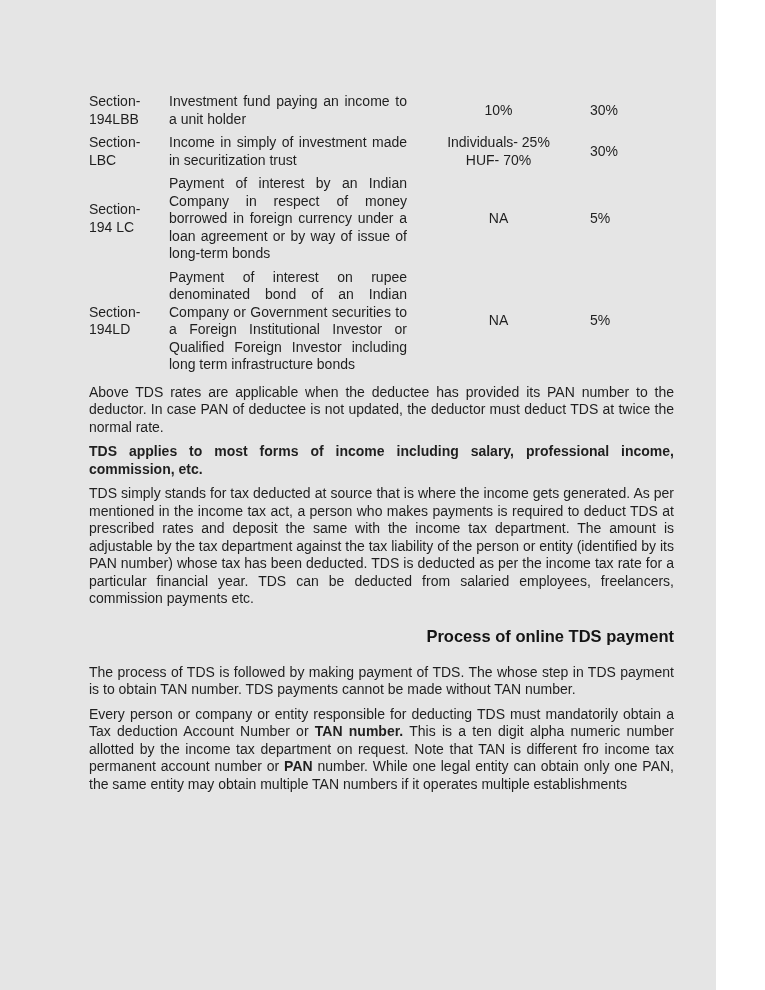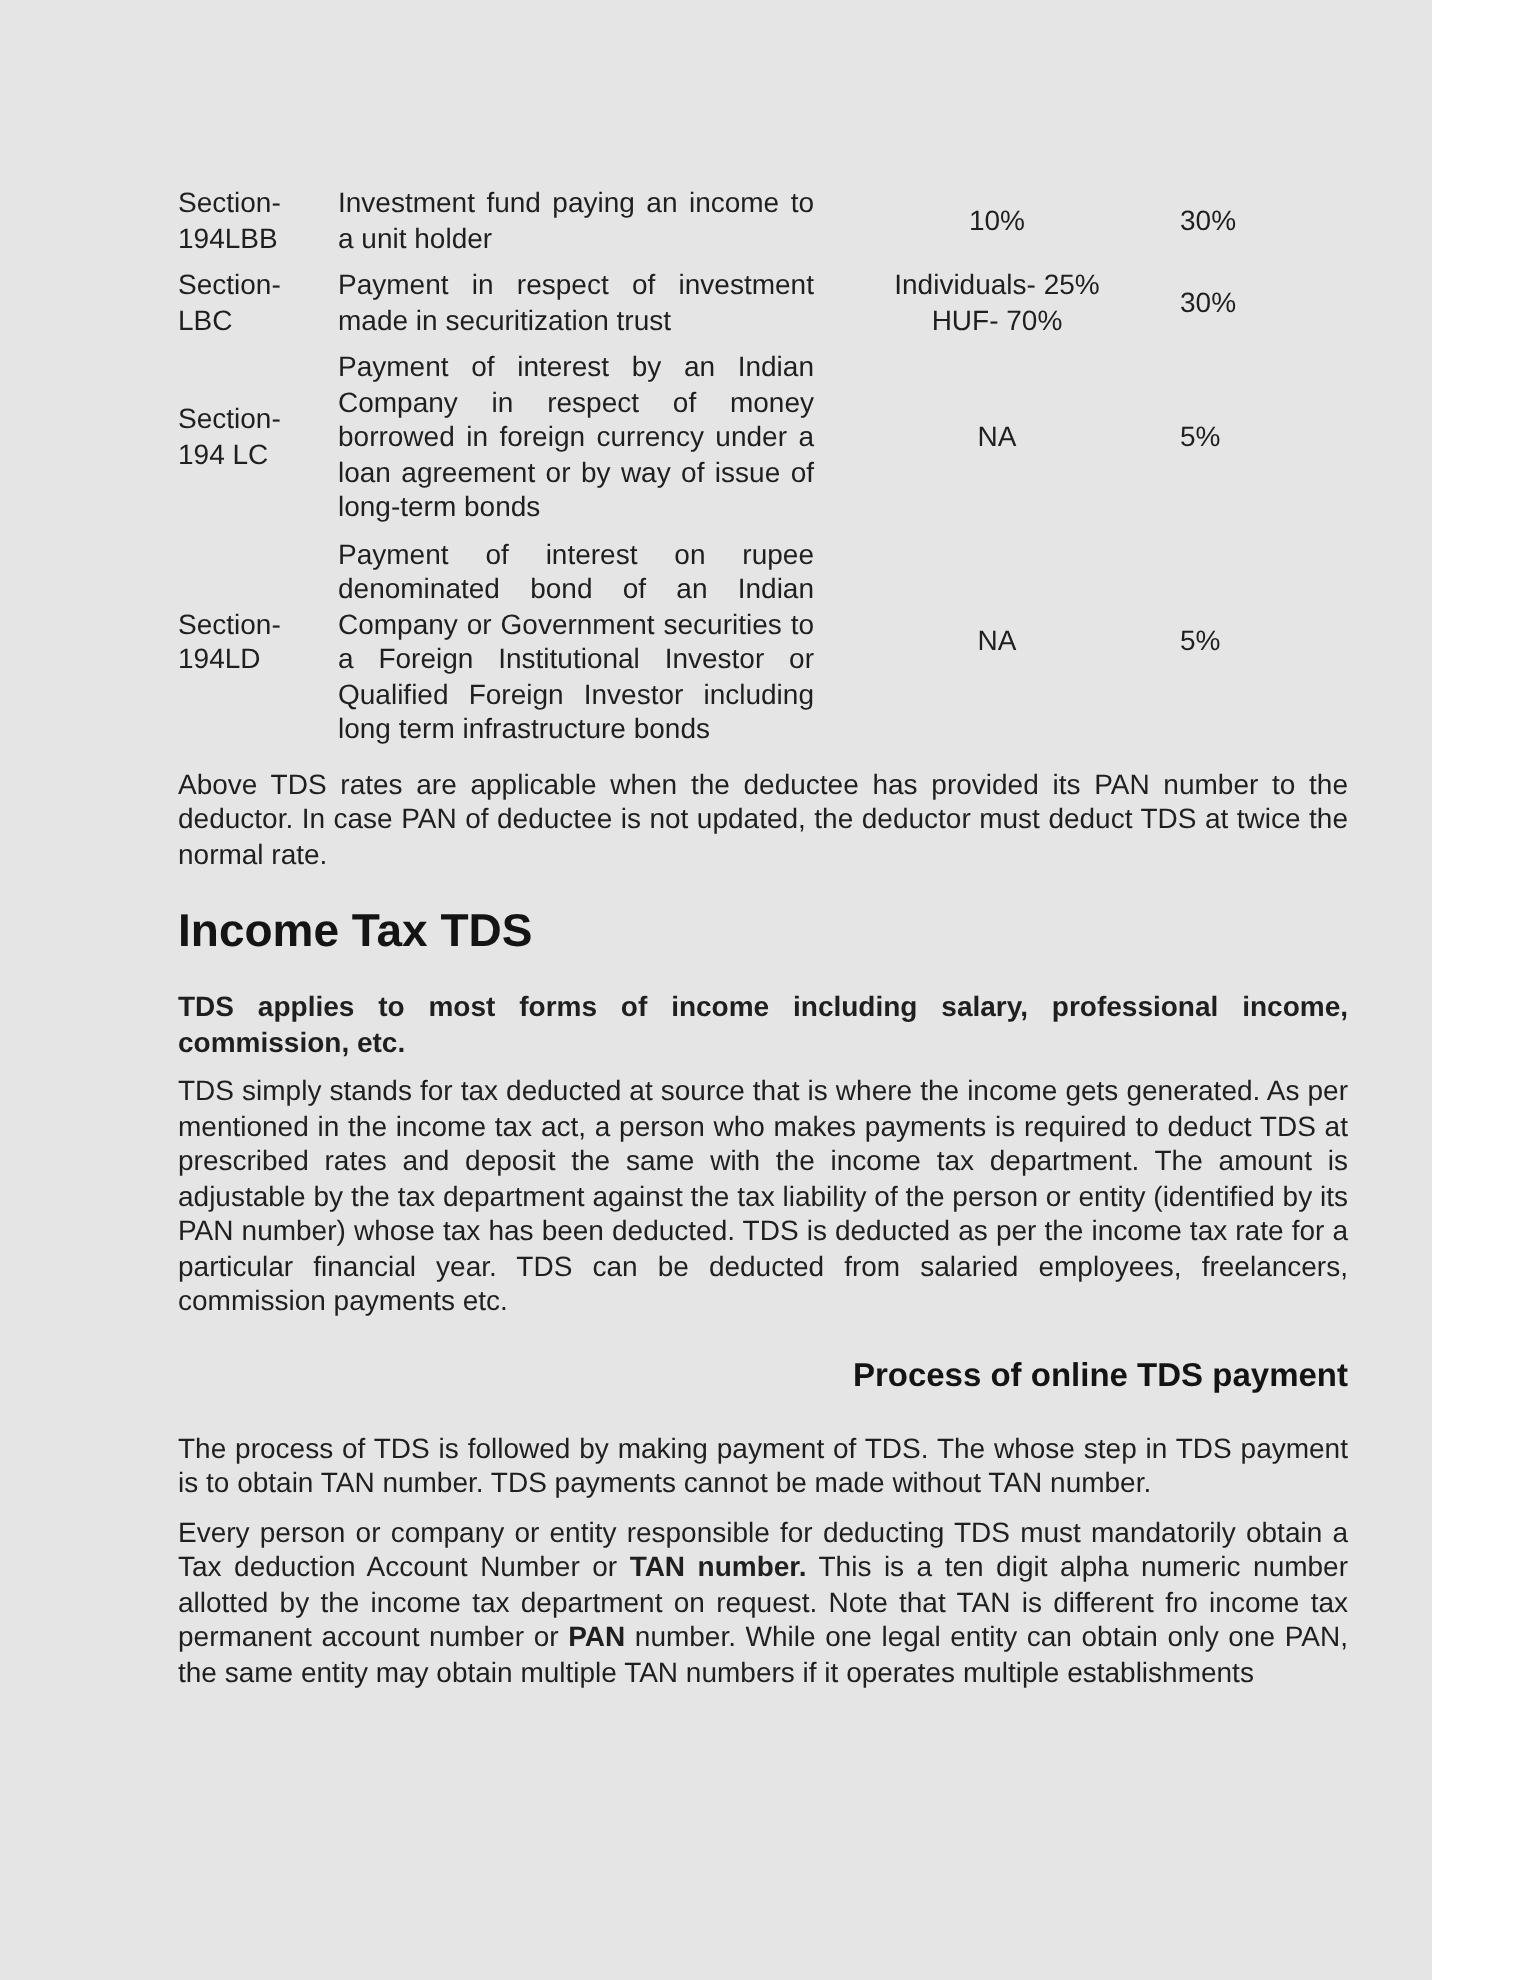--- a/index.html
+++ b/index.html
@@ -88,7 +88,7 @@
               <span class="blk">Section-</span>
               <span class="blk">LBC</span>
             </td>
-          <td class="c2">Payment in respect of investment made in securitization trust</td>
+          <td class="c2">Income in simply of investment made in securitization trust</td>
           <td class="c3">
               <span class="blk">Individuals- 25%</span>
               <span class="blk">HUF- 70%</span>

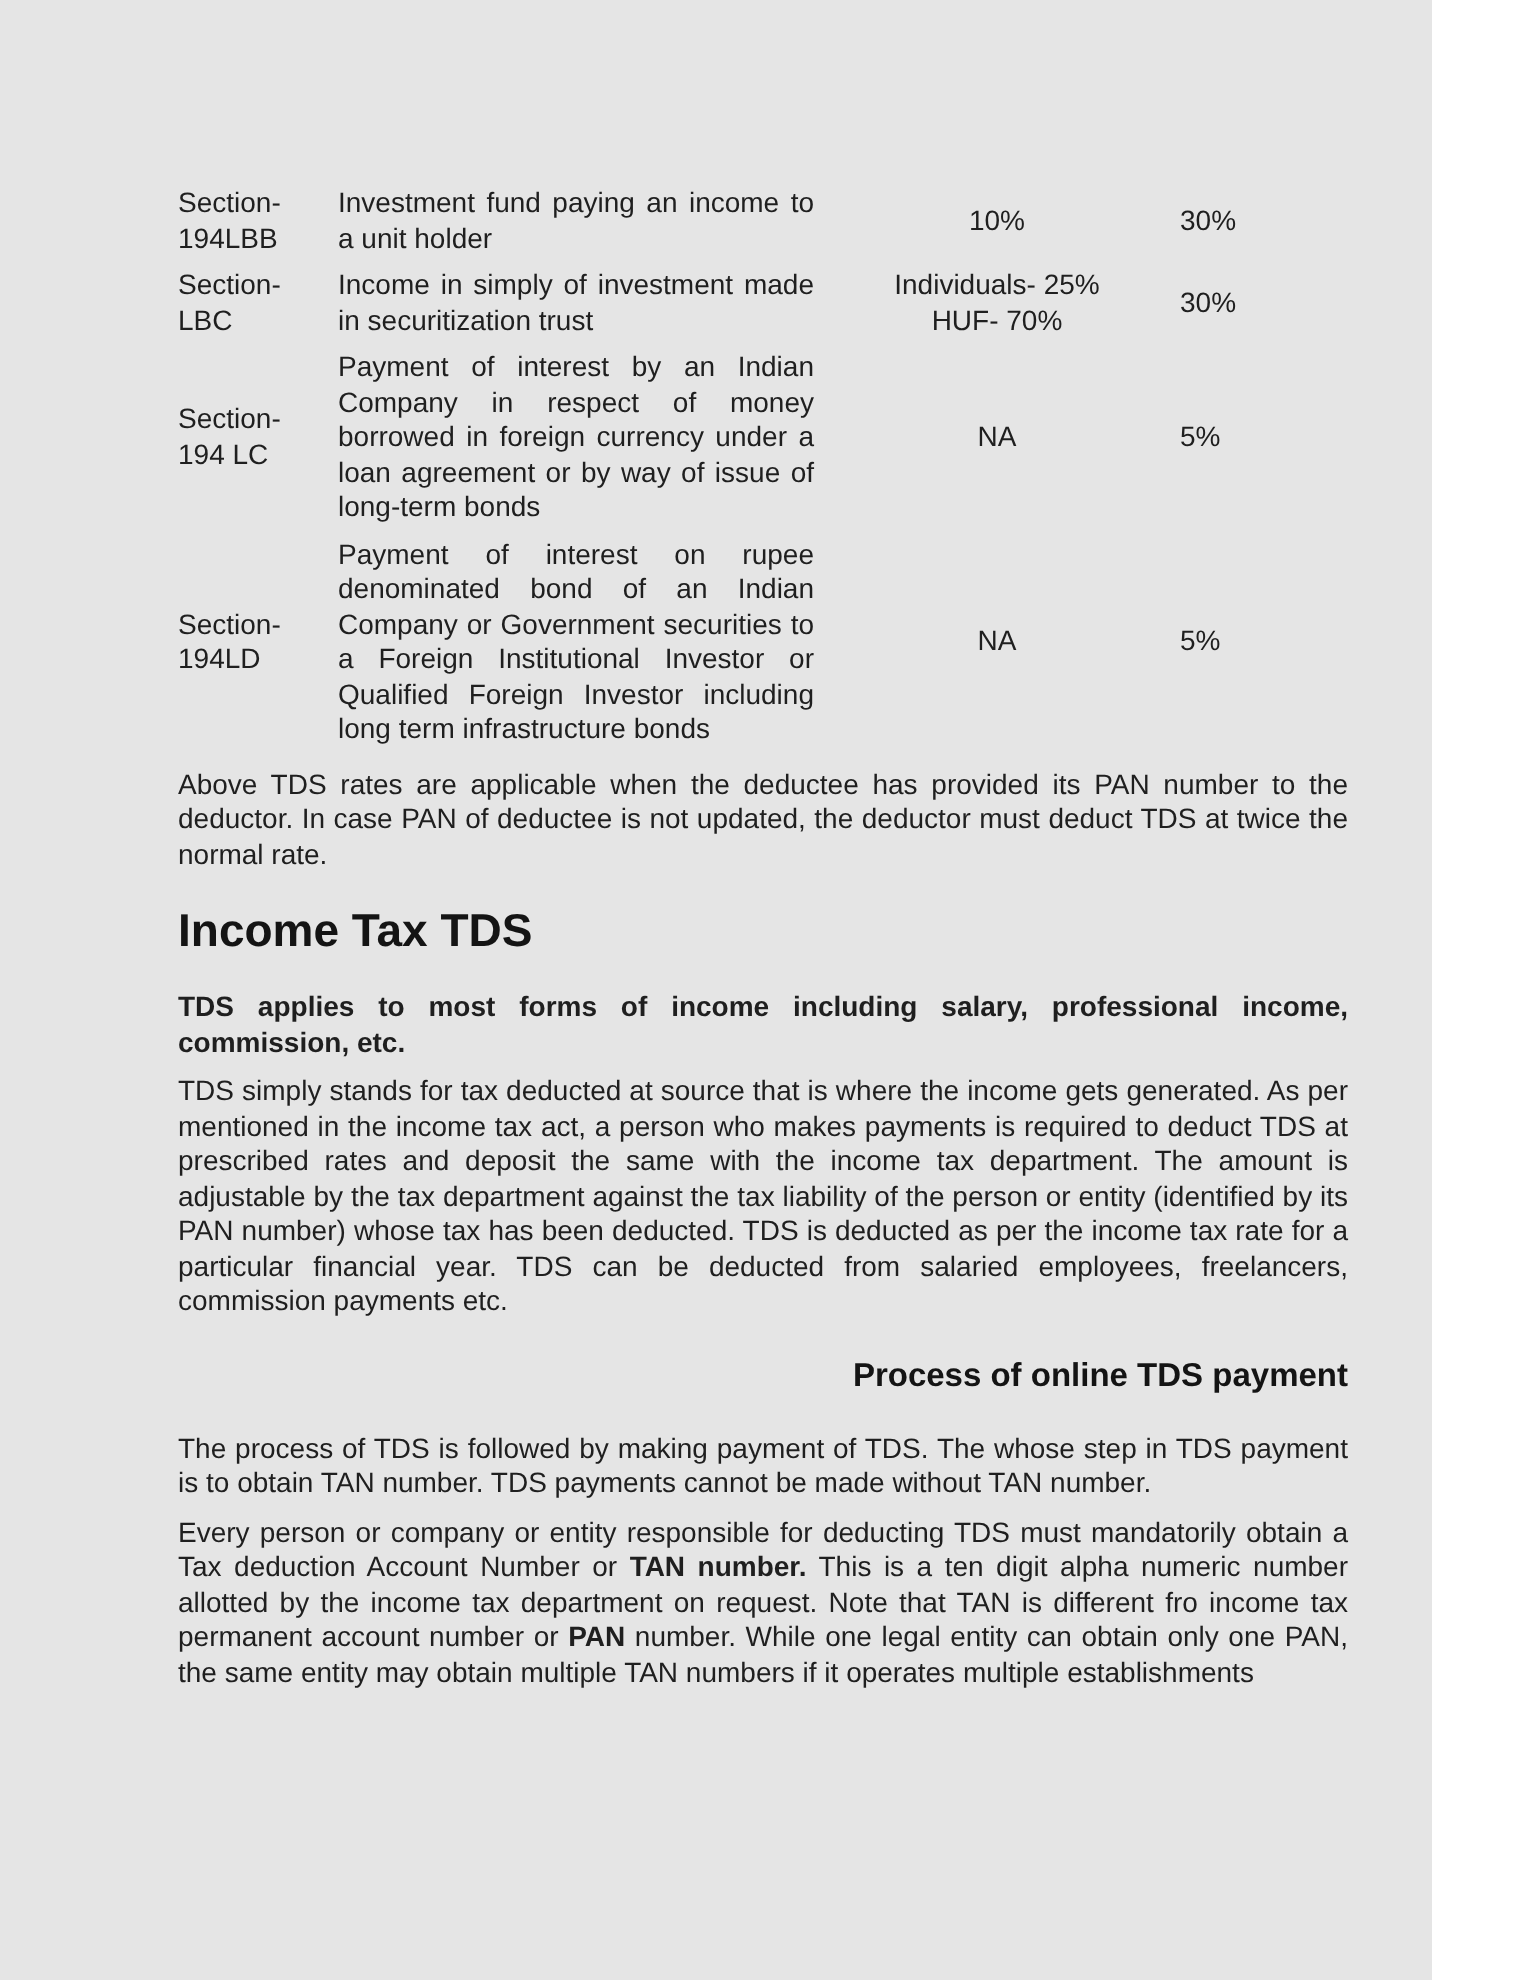--- a/index.html
+++ b/index.html
@@ -122,7 +122,6 @@
 
     <p class="body-text">Above TDS rates are applicable when the deductee has provided its PAN number to the deductor. In case PAN of deductee is not updated, the deductor must deduct TDS at twice the normal rate.</p>
 
-    <h1 class="doc-h1">Income Tax TDS</h1>
 
     <p class="body-text bold">TDS applies to most forms of income including salary, professional income, commission, etc.</p>
 

